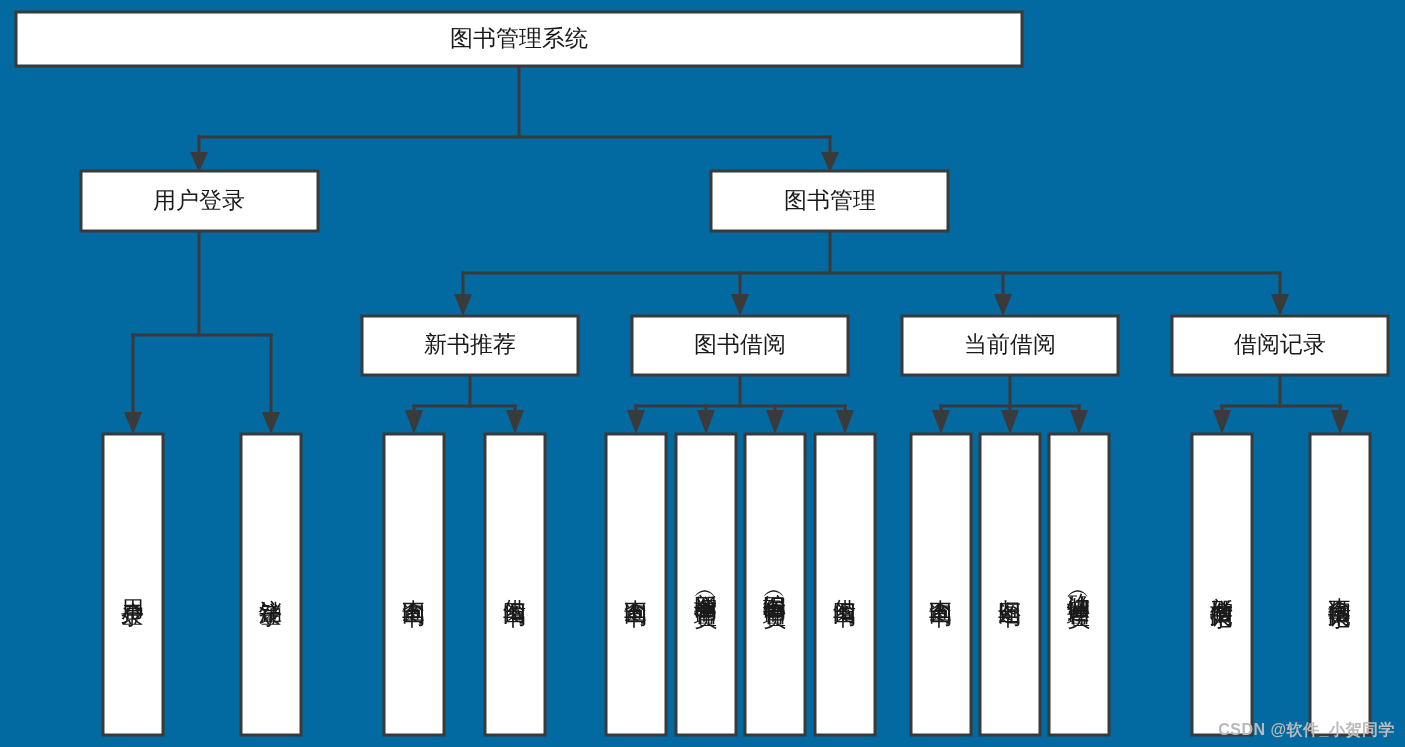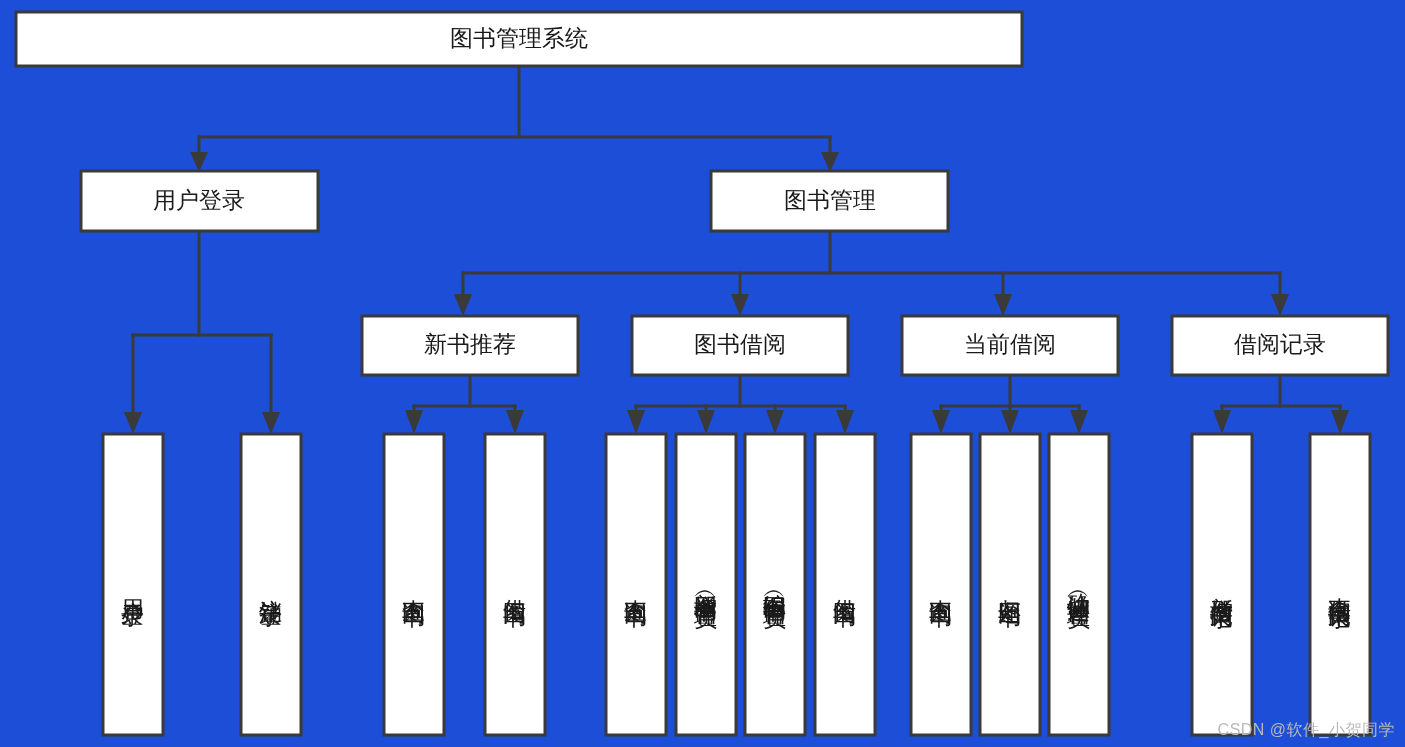--- a/index.html
+++ b/index.html
@@ -15,7 +15,7 @@
     position: relative;
     width: 1405px;
     height: 747px;
-    background: #1d4ed8;
+    background: #0369a1;
     overflow: hidden;
   }
   svg#tree-svg {

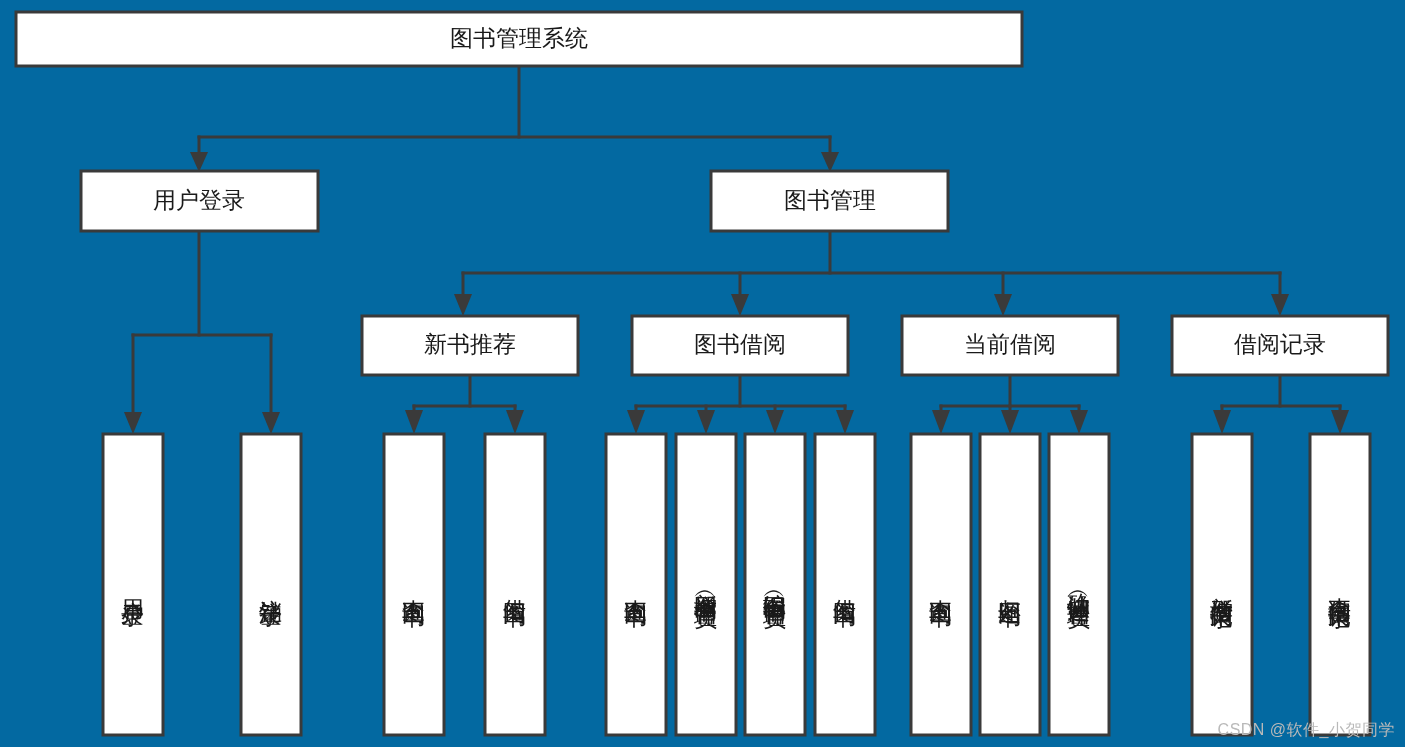--- a/index.html
+++ b/index.html
@@ -69,6 +69,7 @@
     letter-spacing: 0.5px;
     user-select: none;
     white-space: nowrap;
+    font-weight: bold;
   }
 </style>
 </head>

